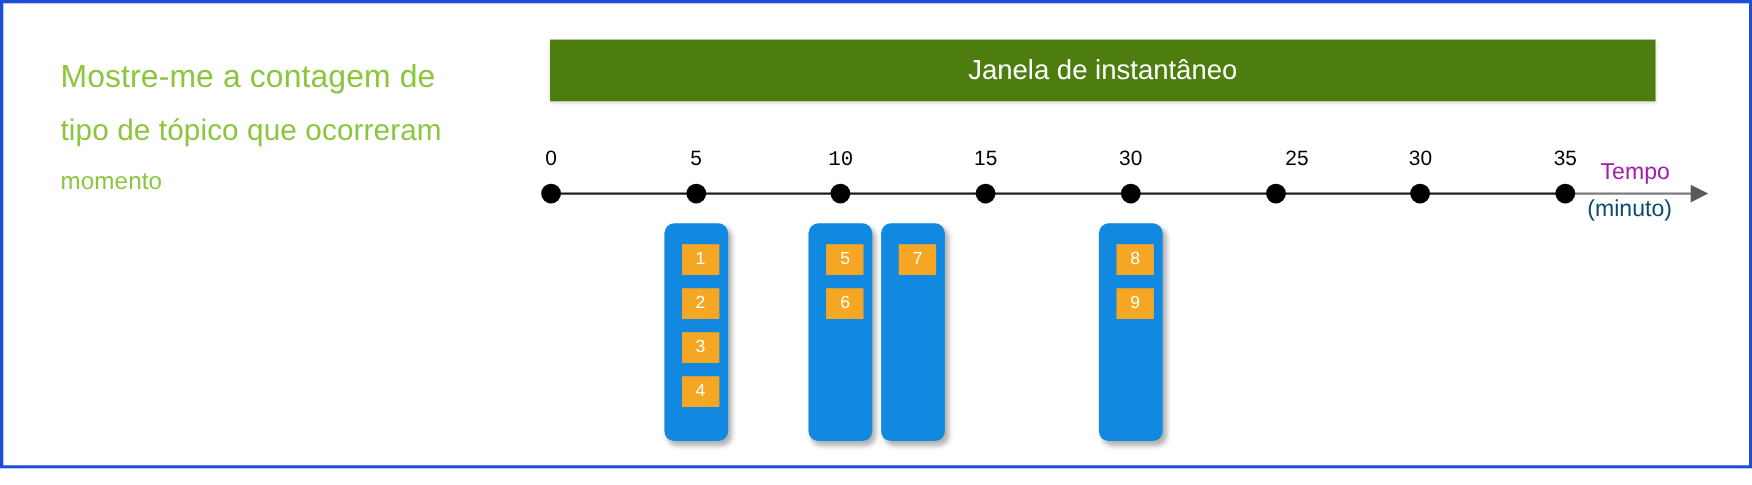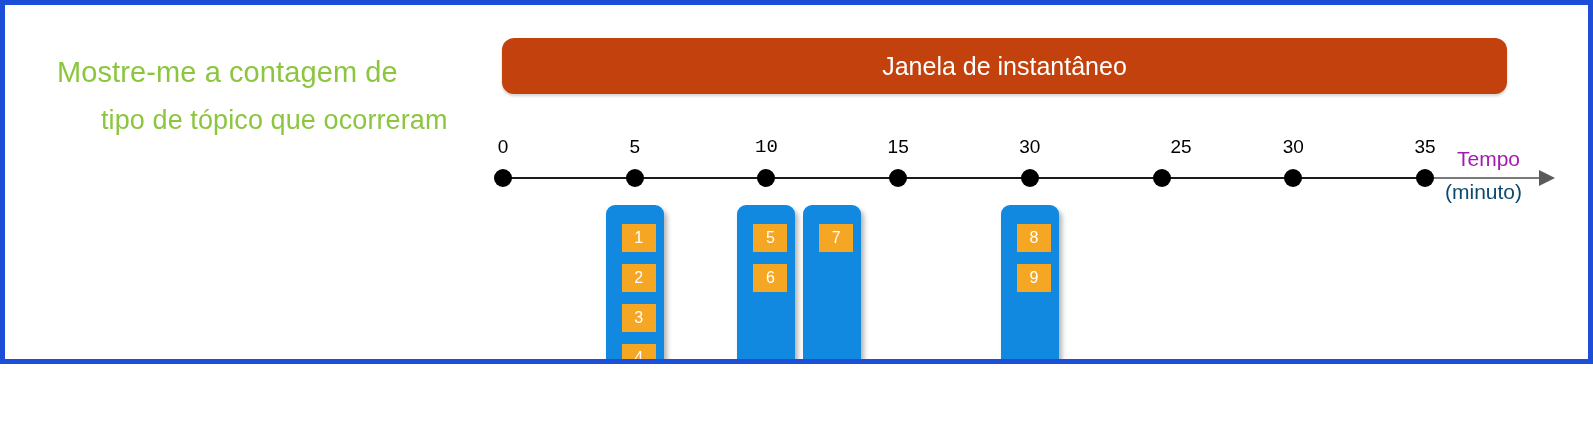--- a/index.html
+++ b/index.html
@@ -13,10 +13,10 @@
   #canvas {
     position: relative;
     width: 1593px;
-    height: 364px;
+    height: 426px;
     background: #ffffff;
     box-sizing: border-box;
-    border: 5px solid #1d4ed8;
+    border: 3px solid #1d4ed8;
     overflow: hidden;
   }
 

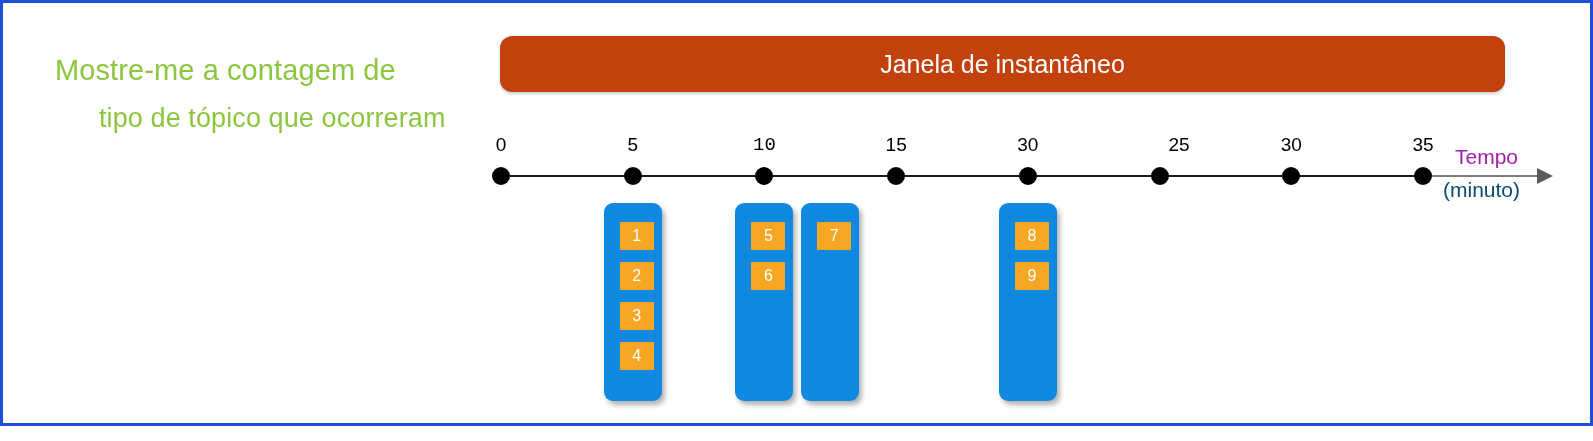--- a/index.html
+++ b/index.html
@@ -46,12 +46,11 @@
     top: 33px;
     width: 1005px;
     height: 56px;
-    background: #c2410c;
+    background: #4d7c0f;
     display: flex;
     align-items: center;
     justify-content: center;
     box-shadow: 0 2px 3px rgba(0,0,0,0.18);
-    border-radius: 12px;
   }
   #snapshot-banner-label {
     color: #ffffff;

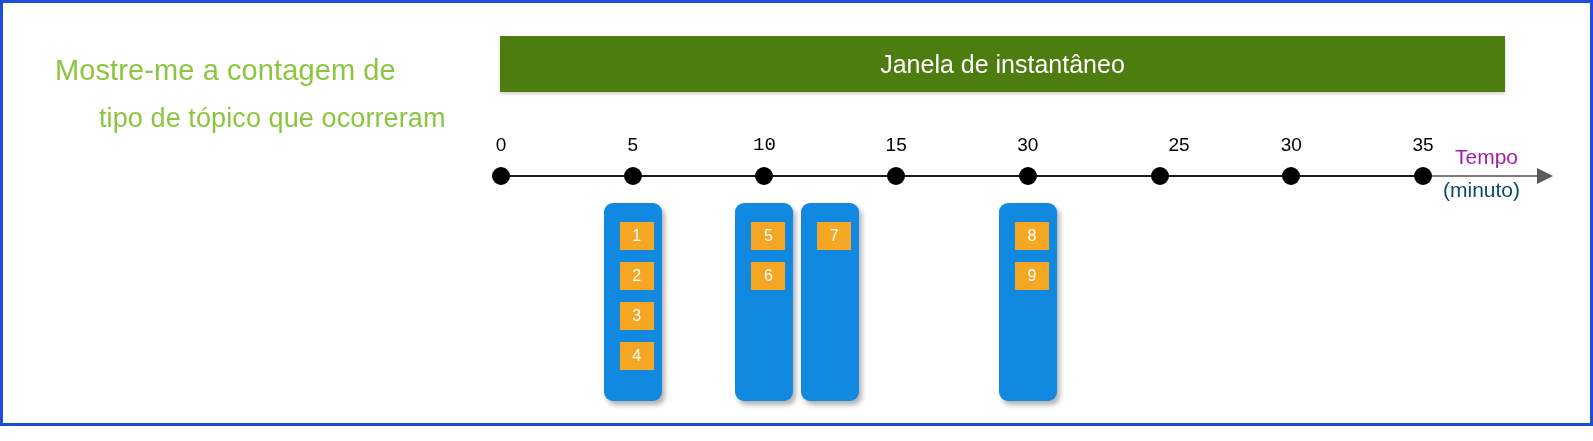--- a/index.html
+++ b/index.html
@@ -35,7 +35,7 @@
   }
   .q-line.l0 { font-size: 29px; line-height: 50px; }
   .q-line.l1 { font-size: 29px; line-height: 50px; }
-  .q-line.l2 { font-size: 27px; line-height: 47px; margin-left: 44px; }
+  .q-line.l2 { font-size: 27px; line-height: 47px; }
   .q-line.l3 { font-size: 27px; line-height: 48px; }
   .q-line.l4 { font-size: 22px; line-height: 45px; }
 

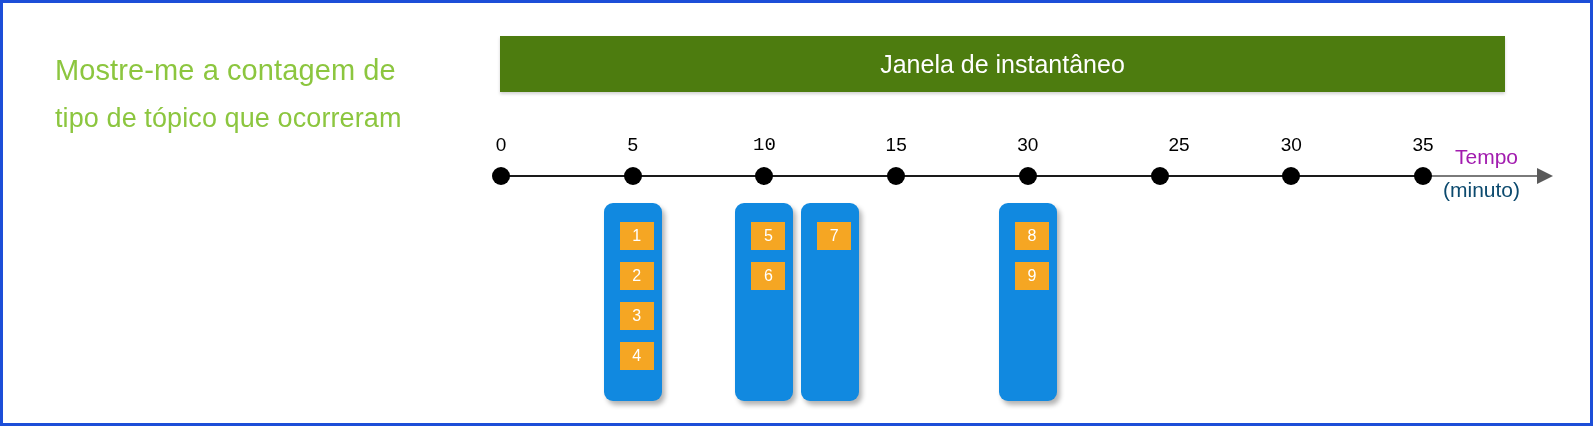--- a/index.html
+++ b/index.html
@@ -164,6 +164,7 @@
   <div id="question-block">
     <div class="q-line l0">Mostre-me a contagem de</div>
     <div class="q-line l2">tipo de tópico que ocorreram</div>
+    <div class="q-line l4">momento</div>
   </div>
 
   <div id="snapshot-banner">

